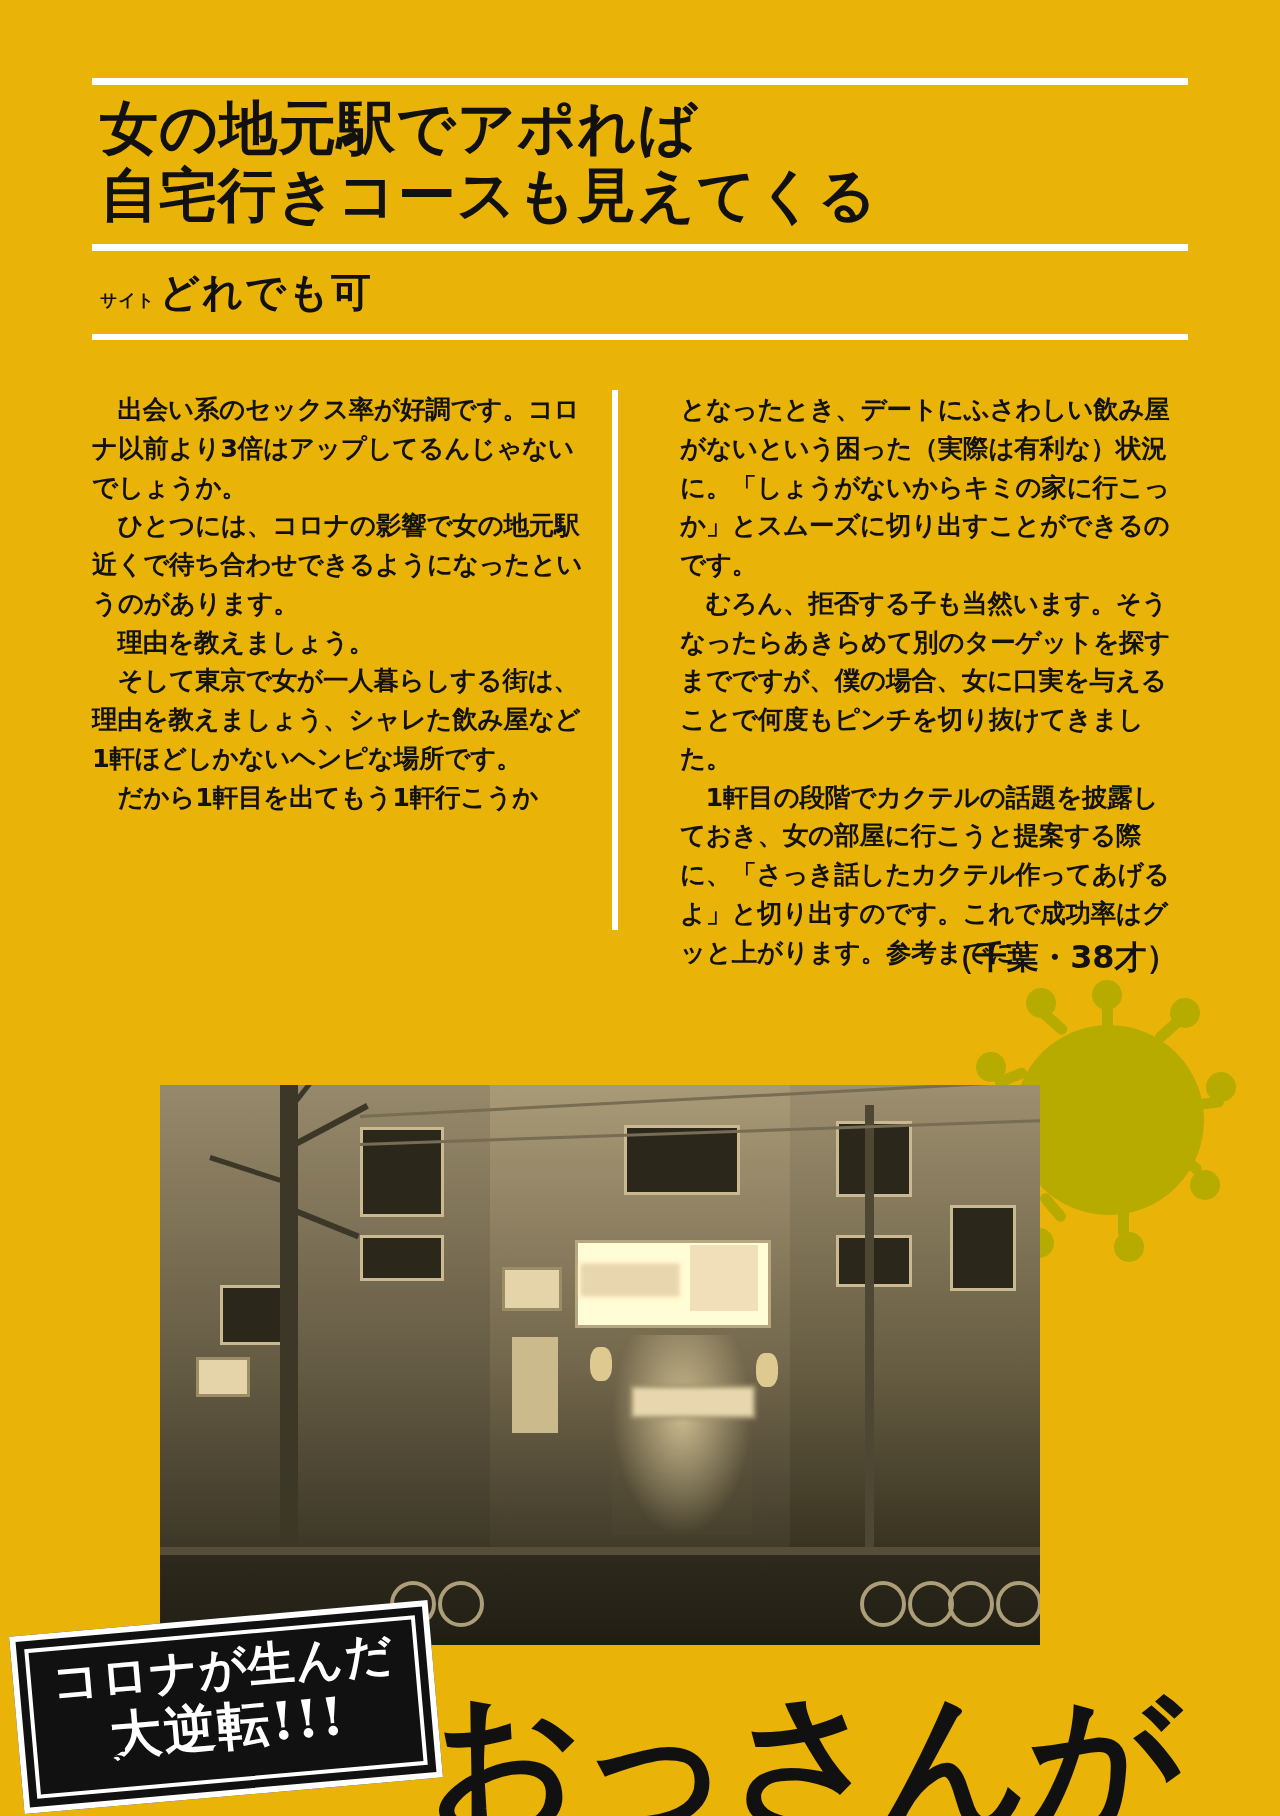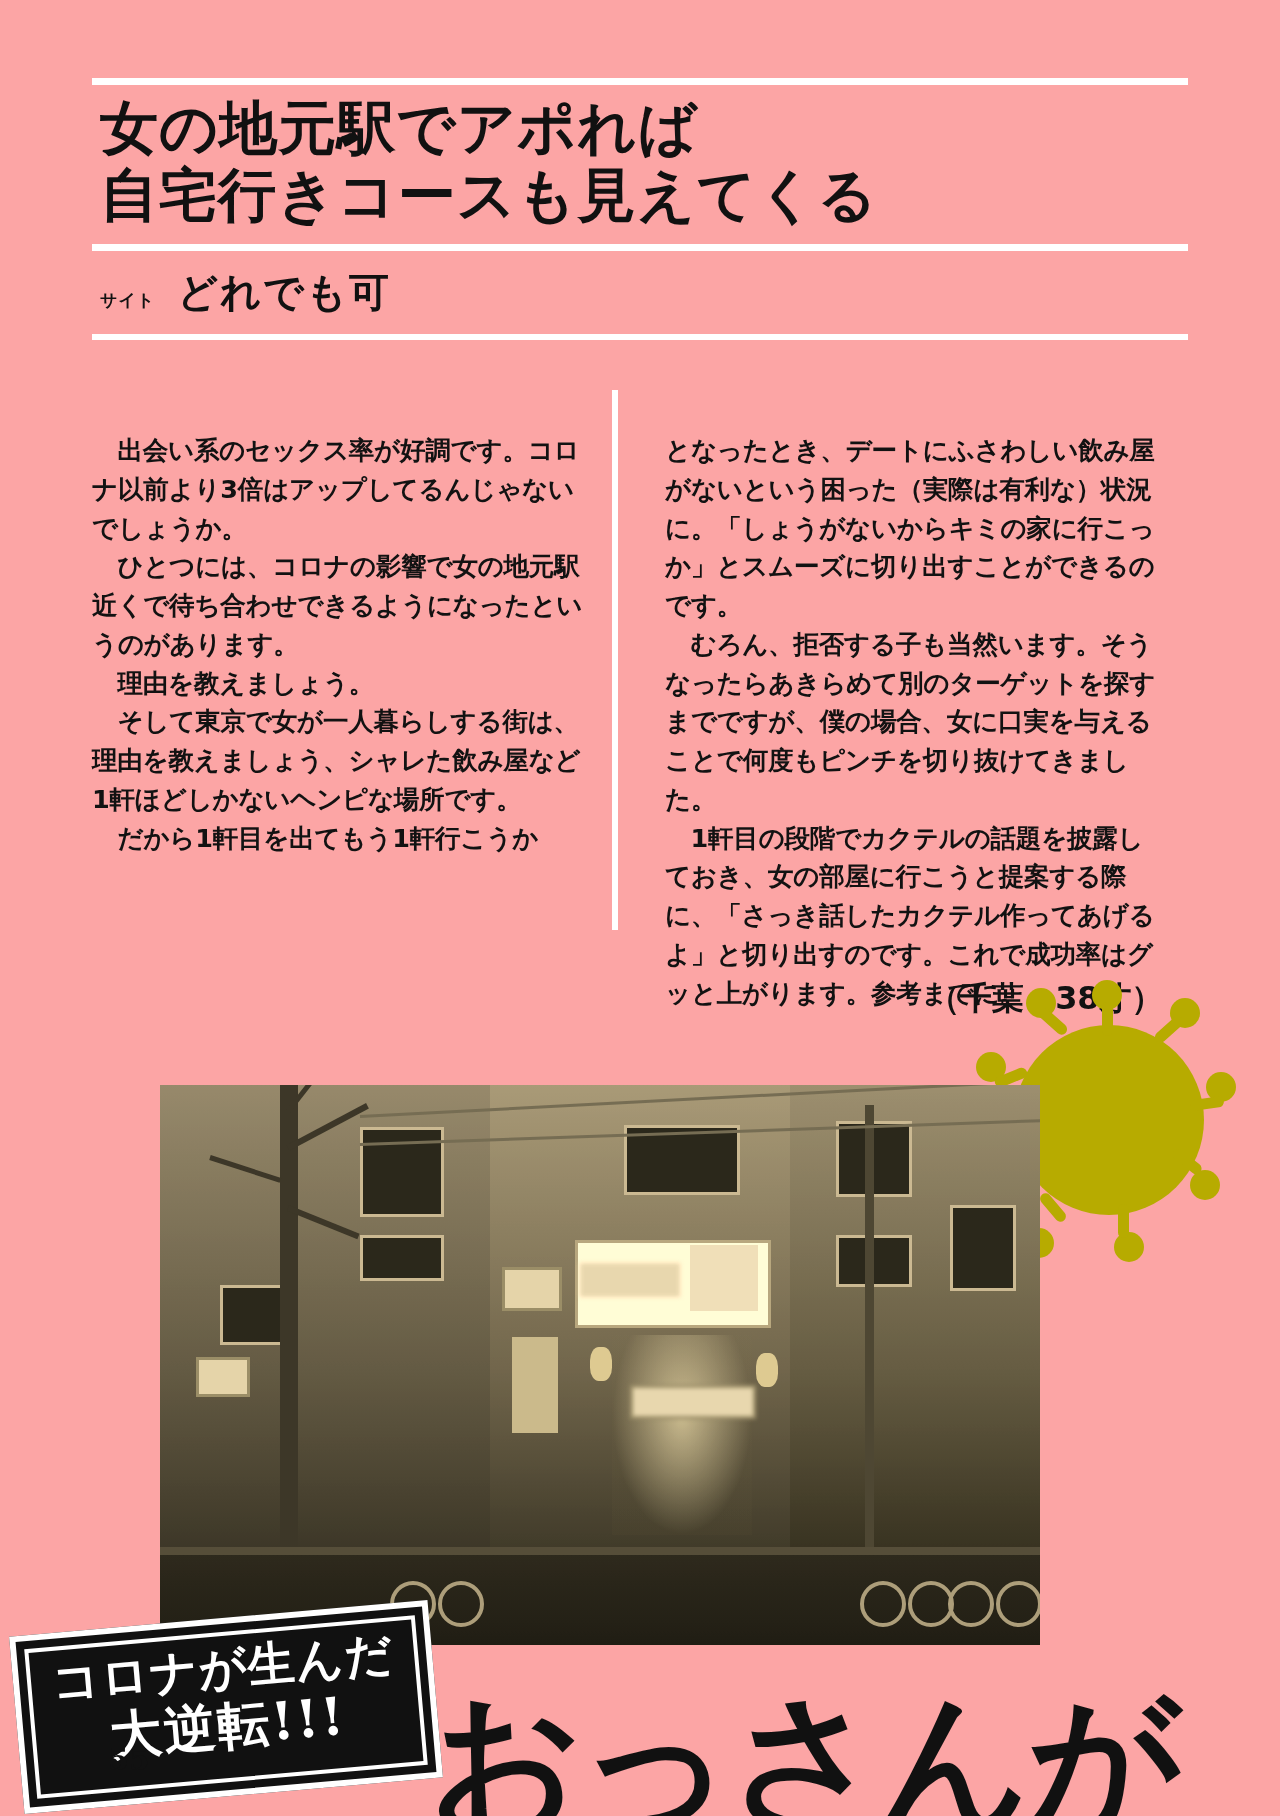--- a/index.html
+++ b/index.html
@@ -14,7 +14,7 @@
     position: relative;
     width: 1280px;
     height: 1816px;
-    background: #fca5a5;
+    background: #eab308;
     overflow: hidden;
   }
 

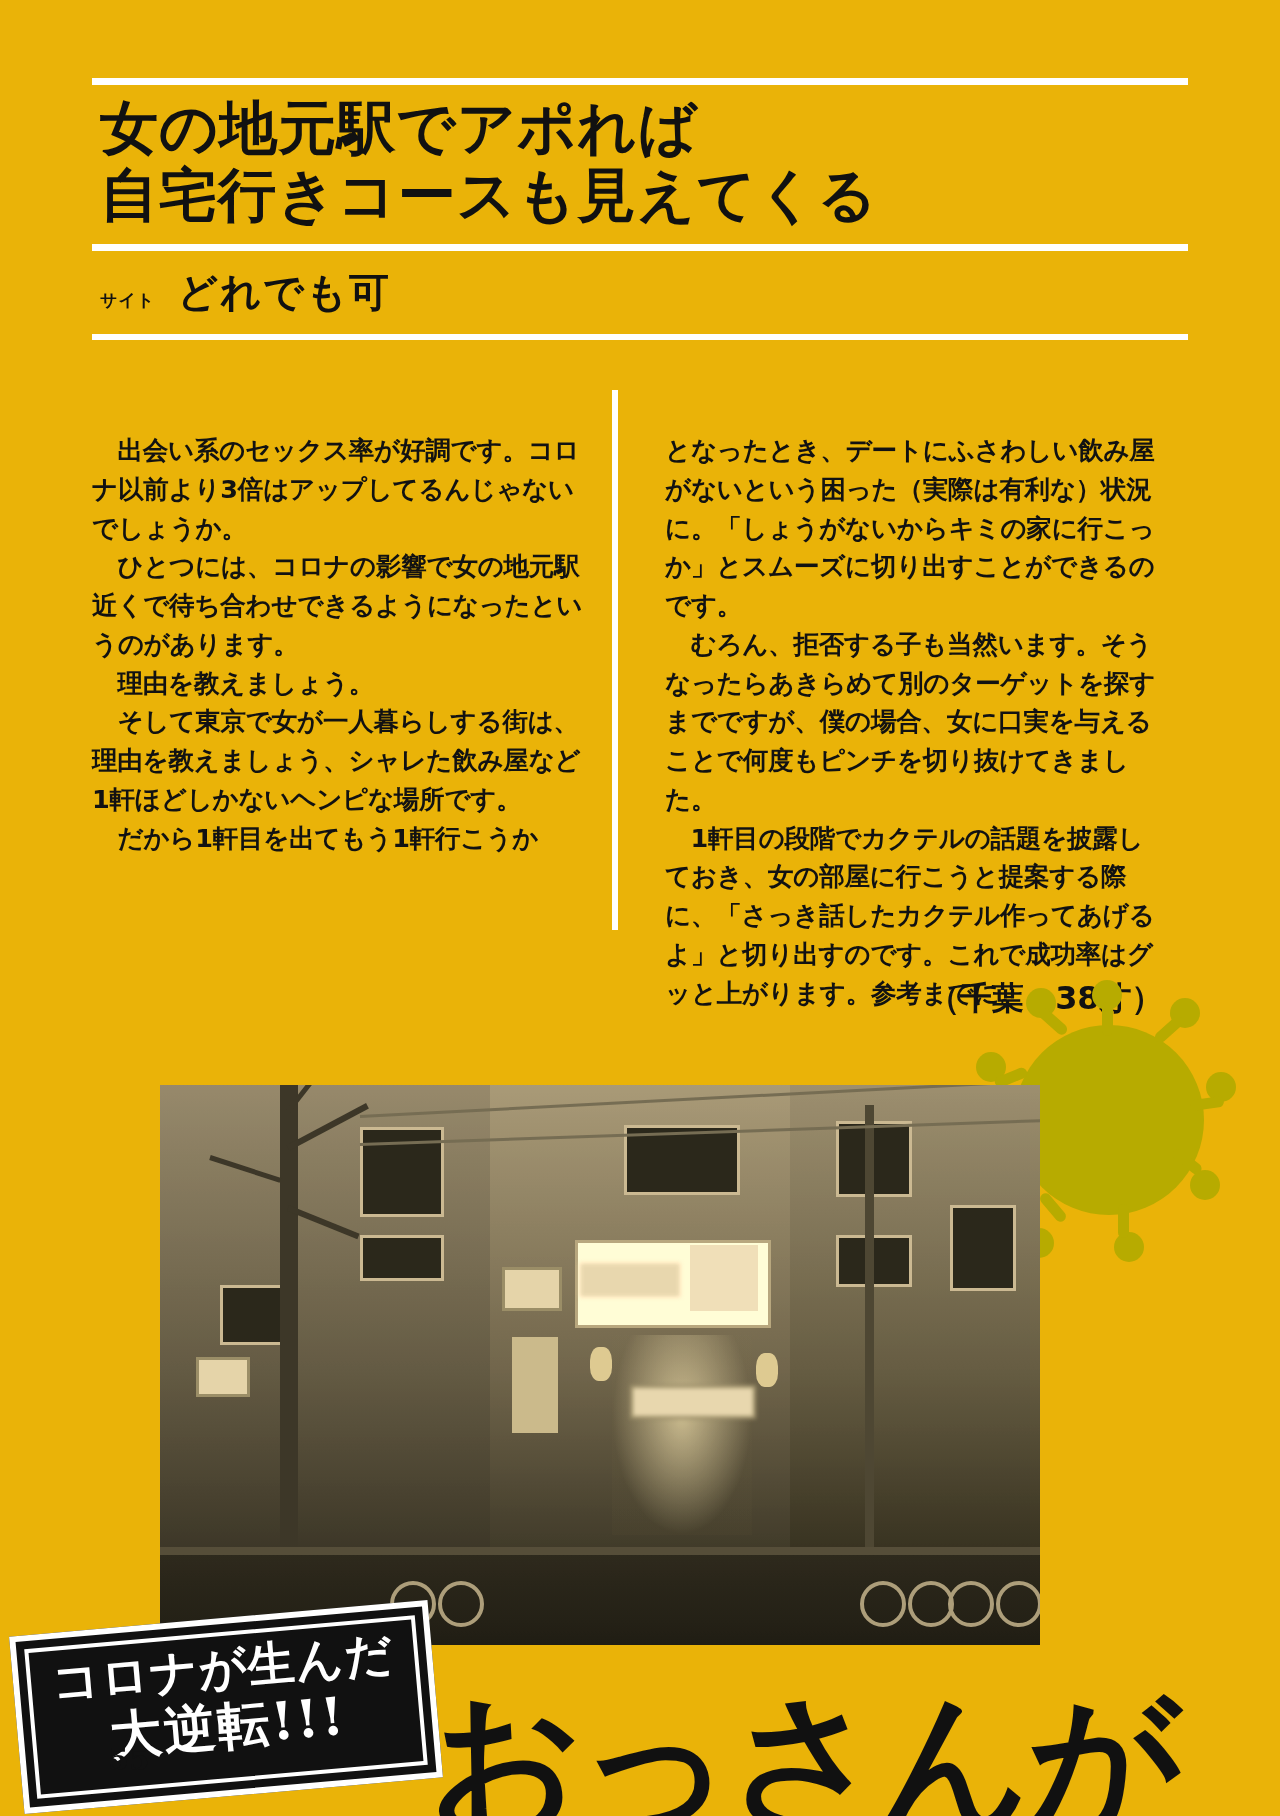--- a/index.html
+++ b/index.html
@@ -52,7 +52,7 @@
   .site-row {
     display: flex;
     align-items: flex-end;
-    gap: 22px;
+    gap: 4px;
     margin-top: 14px;
     padding-left: 8px;
   }

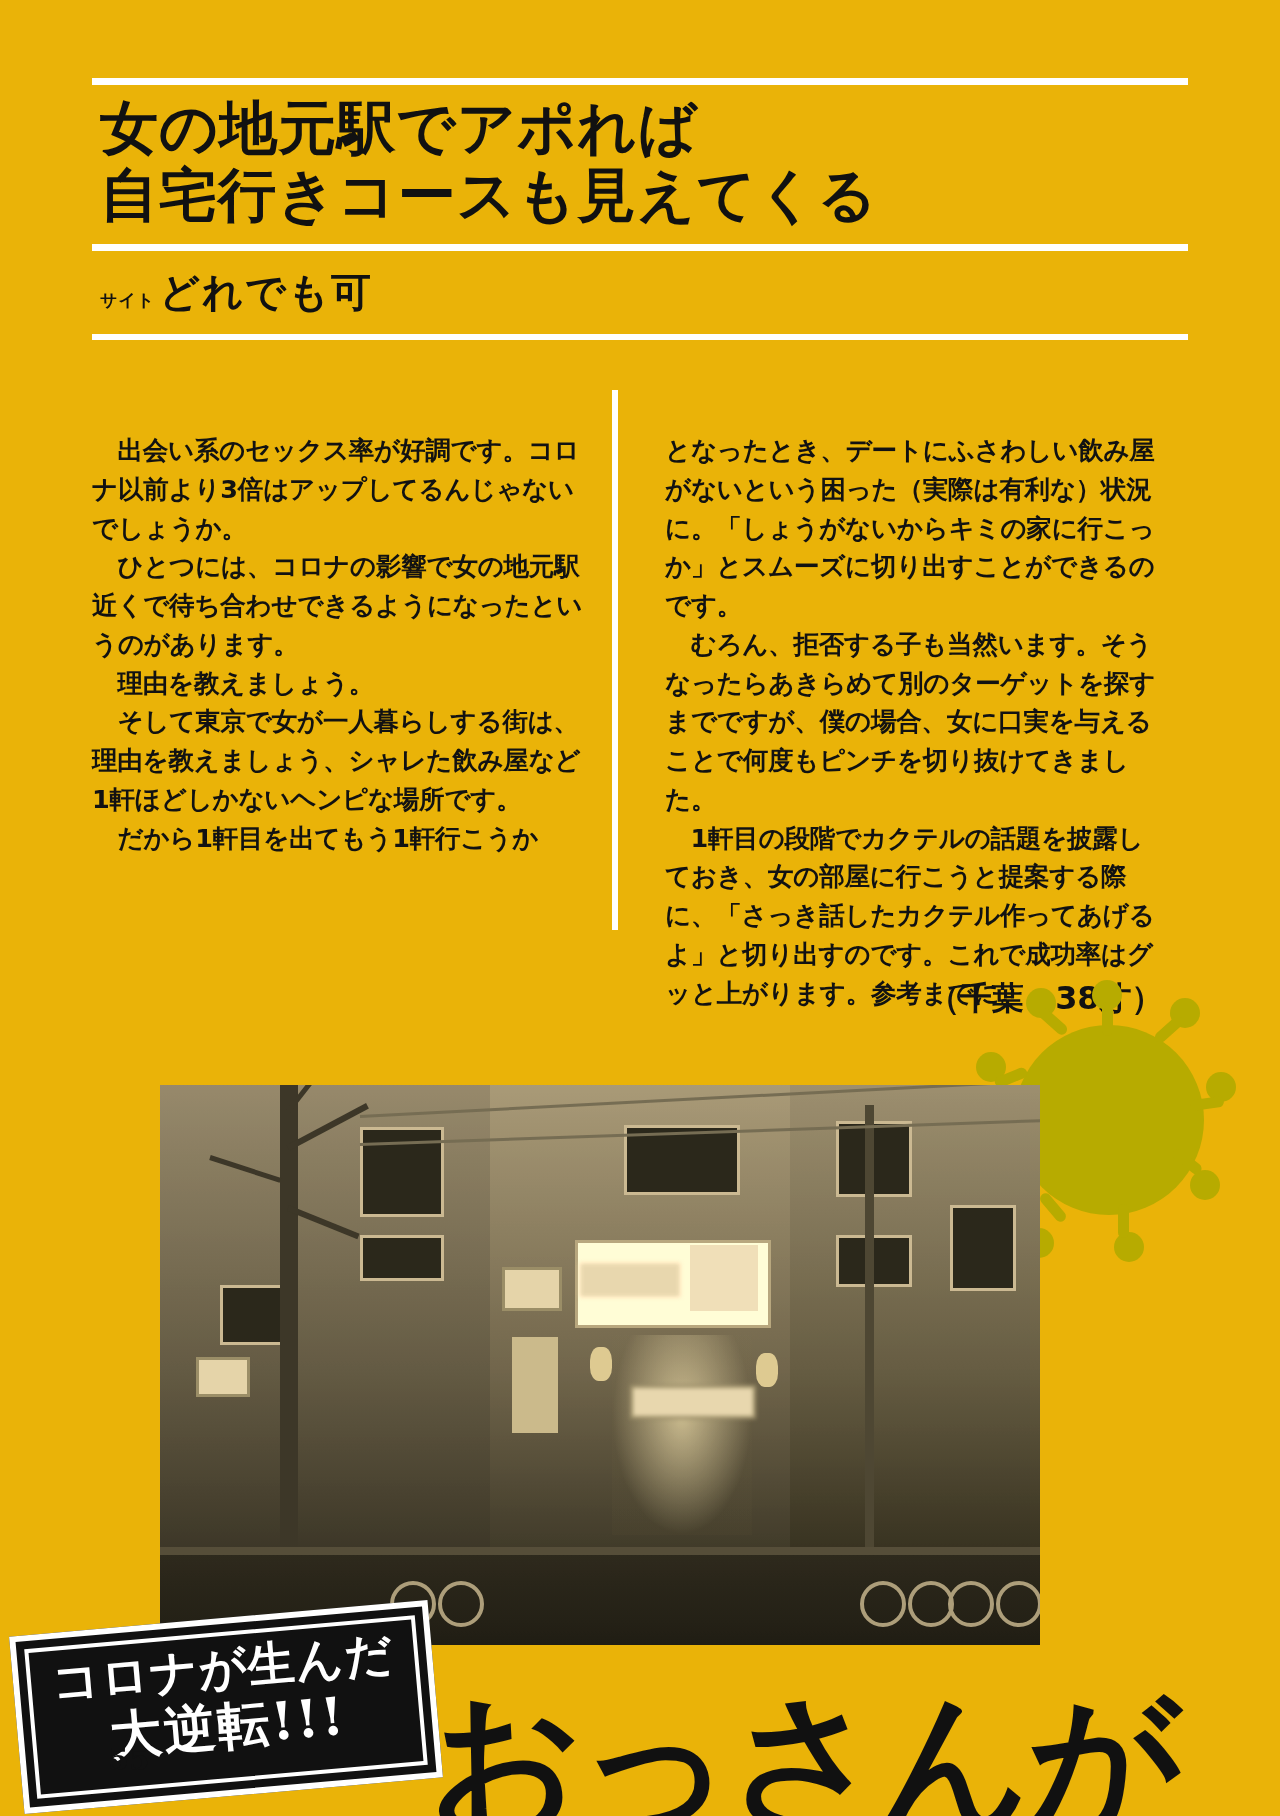--- a/index.html
+++ b/index.html
@@ -86,8 +86,7 @@
     top: 390px;
     width: 1096px;
     display: flex;
-    gap: 1px;
-    margin-top: 41px;
+    gap: 16px;
   }
   .col {
     width: 498px;

